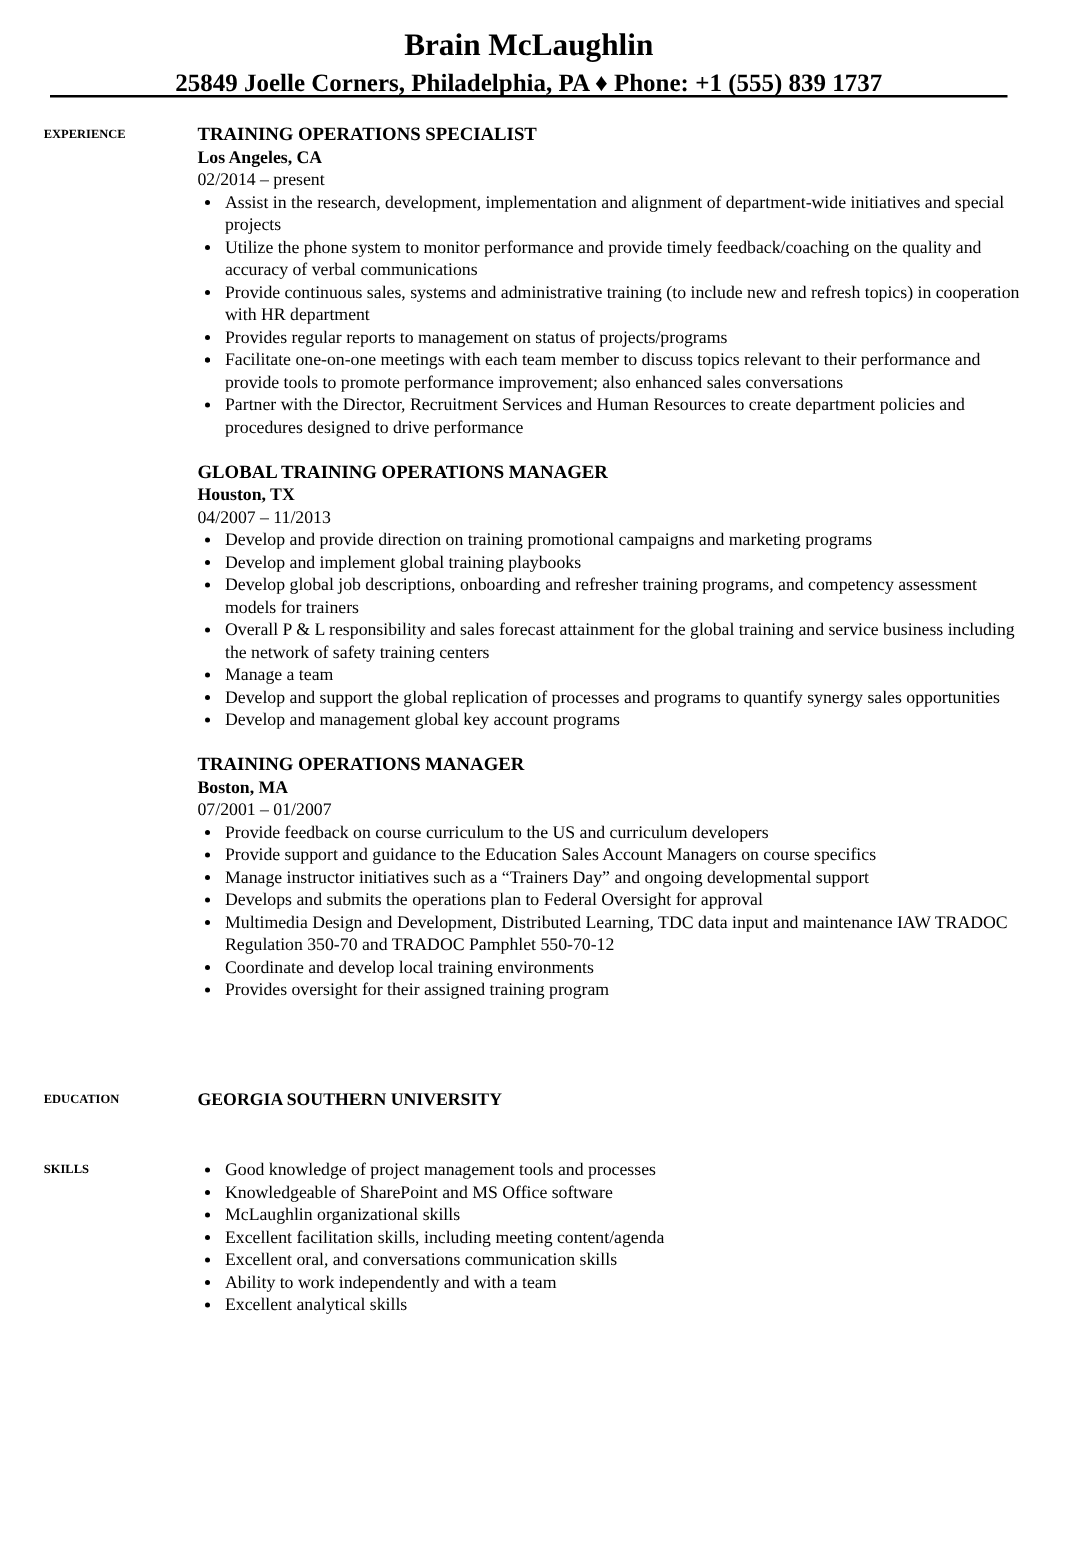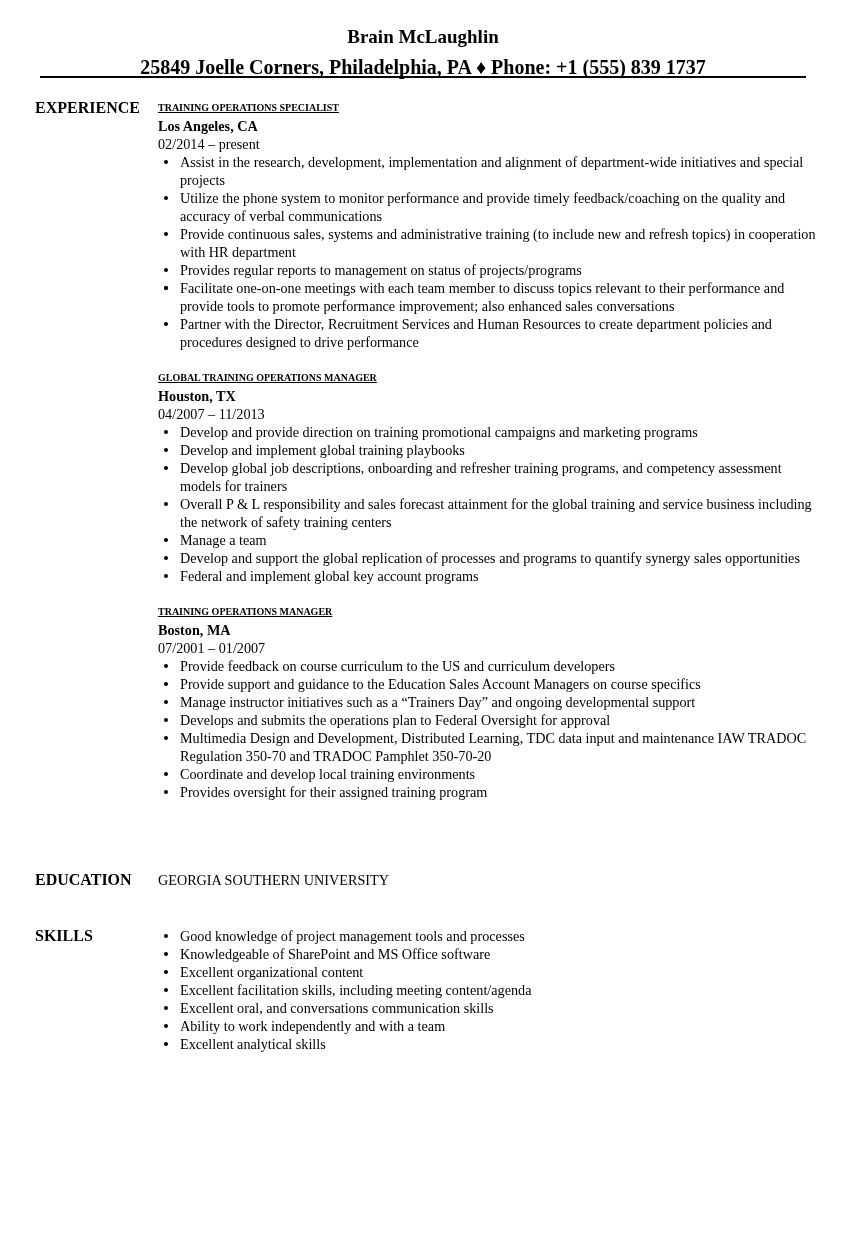--- a/index.html
+++ b/index.html
@@ -11,7 +11,7 @@
     .header { position: absolute; left: 0; top: 0; width: 860px; }
     .name {
       position: absolute; left: 0; width: 846px; top: 26px;
-      text-align: center; font-weight: bold; font-size: 19px; line-height: 22px;
+      text-align: center; font-weight: bold; font-size: 25px; line-height: 22px;
     }
     .contact {
       position: absolute; left: 0; width: 846px; top: 58px;

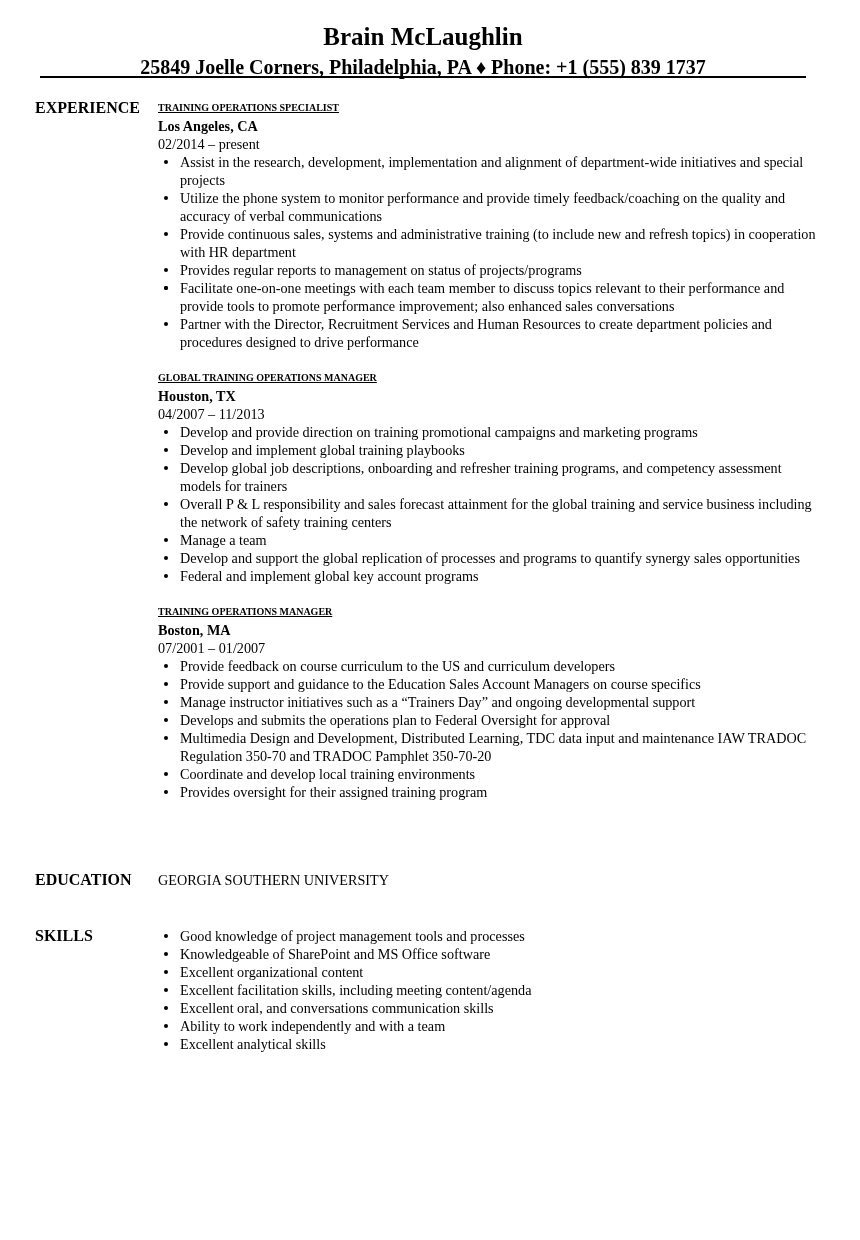--- a/index.html
+++ b/index.html
@@ -24,7 +24,7 @@
     .section { position: absolute; left: 0; width: 860px; }
     .section-label {
       position: absolute; left: 35px; top: 0;
-      font-weight: bold; font-size: 16px; line-height: 18px;
+      font-weight: bold; font-size: 10px; line-height: 18px;
     }
     .section-body { position: absolute; left: 158px; top: 0; width: 660px; }
     .job { margin-bottom: 18px; }

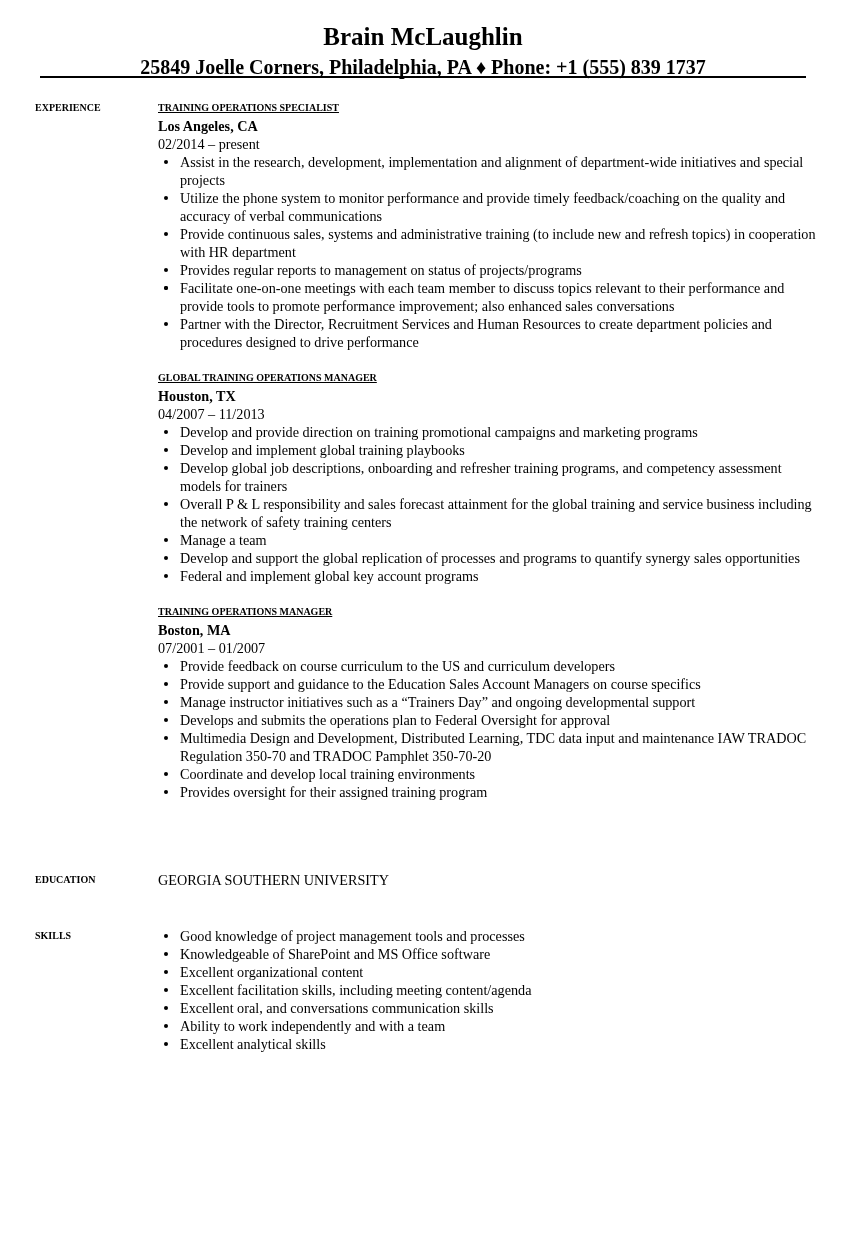--- a/index.html
+++ b/index.html
@@ -28,7 +28,7 @@
     }
     .section-body { position: absolute; left: 158px; top: 0; width: 660px; }
     .job { margin-bottom: 18px; }
-    .job-title { font-weight: bold; font-size: 10px; line-height: 18px; text-decoration: underline; }
+    .job-title { font-weight: bold; font-size: 15px; line-height: 18px; }
     .job-loc { font-weight: bold; line-height: 18px; }
     .job-dates { line-height: 18px; }
     ul.bullets { list-style: none; margin: 0; padding: 0; }

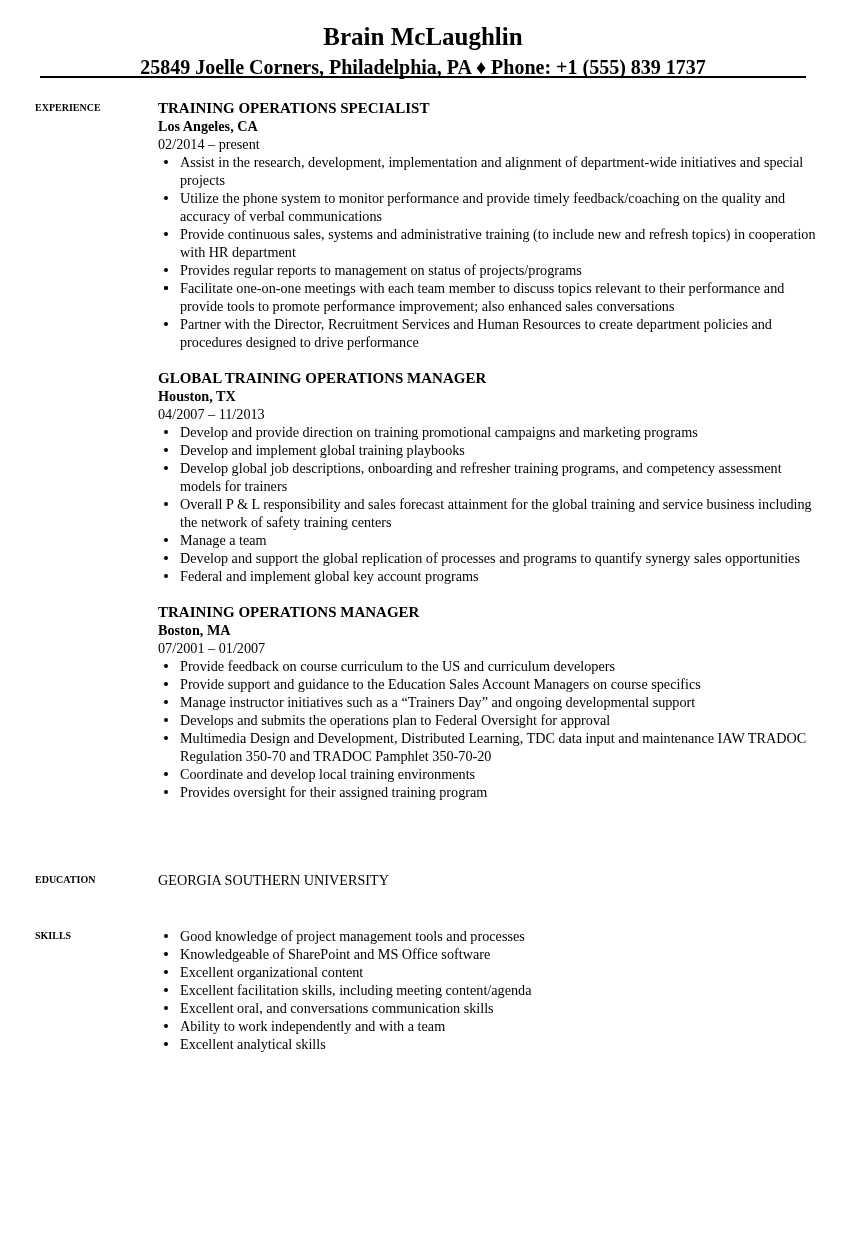--- a/index.html
+++ b/index.html
@@ -81,7 +81,7 @@
         <li><span class="dot"></span><span>Overall P &amp; L responsibility and sales forecast attainment for the global training and service business including the network of safety training centers</span></li>
         <li><span class="dot"></span><span>Manage a team</span></li>
         <li><span class="dot"></span><span>Develop and support the global replication of processes and programs to quantify synergy sales opportunities</span></li>
-        <li><span class="dot"></span><span>Federal and implement global key account programs</span></li>
+        <li><span class="dot"></span><span>Develop and management global key account programs</span></li>
       </ul>
     </div>
 

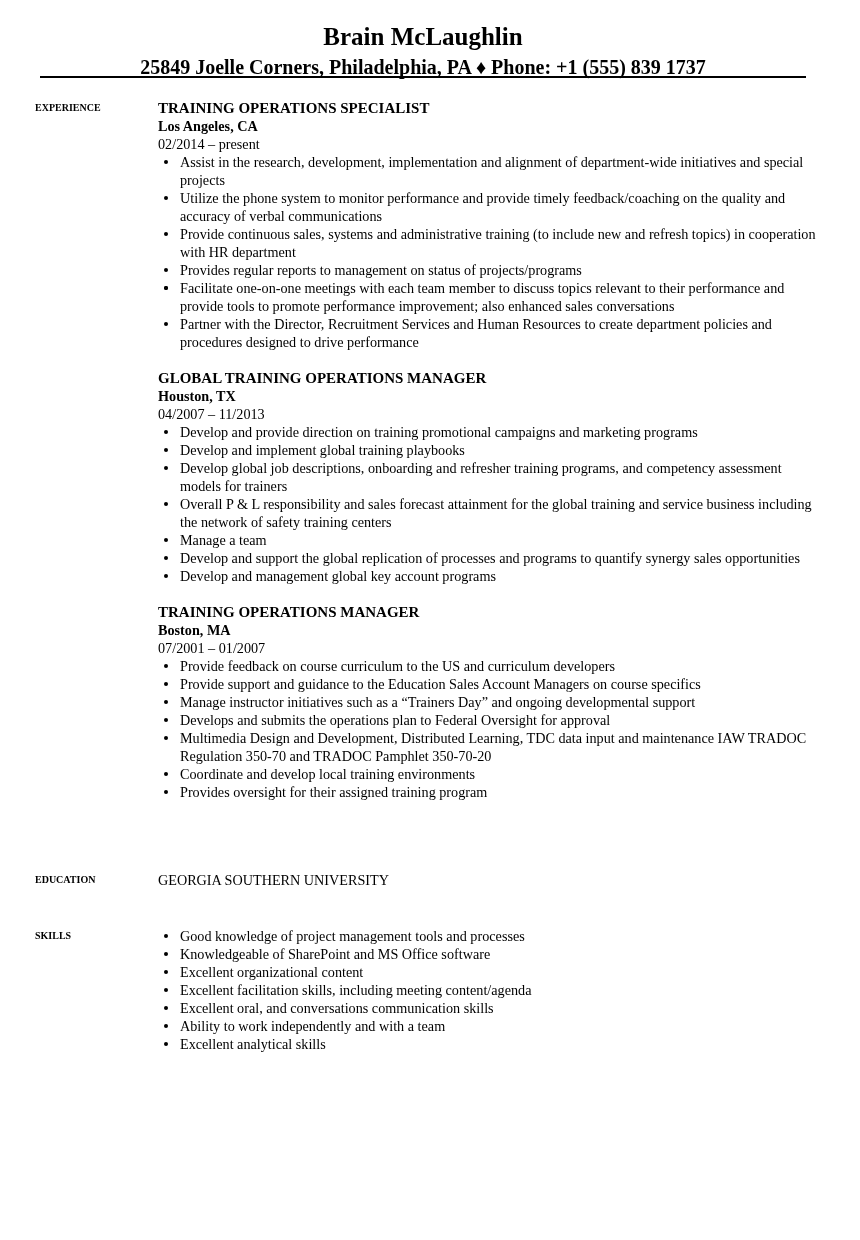--- a/index.html
+++ b/index.html
@@ -94,7 +94,7 @@
         <li><span class="dot"></span><span>Provide support and guidance to the Education Sales Account Managers on course specifics</span></li>
         <li><span class="dot"></span><span>Manage instructor initiatives such as a “Trainers Day” and ongoing developmental support</span></li>
         <li><span class="dot"></span><span>Develops and submits the operations plan to Federal Oversight for approval</span></li>
-        <li><span class="dot"></span><span>Multimedia Design and Development, Distributed Learning, TDC data input and maintenance IAW TRADOC Regulation 350-70 and TRADOC Pamphlet 350-70-20</span></li>
+        <li><span class="dot"></span><span>Multimedia Design and Development, Distributed Learning, TDC data input and maintenance IAW TRADOC Regulation 350-70 and TRADOC Pamphlet 550-70-12</span></li>
         <li><span class="dot"></span><span>Coordinate and develop local training environments</span></li>
         <li><span class="dot"></span><span>Provides oversight for their assigned training program</span></li>
       </ul>

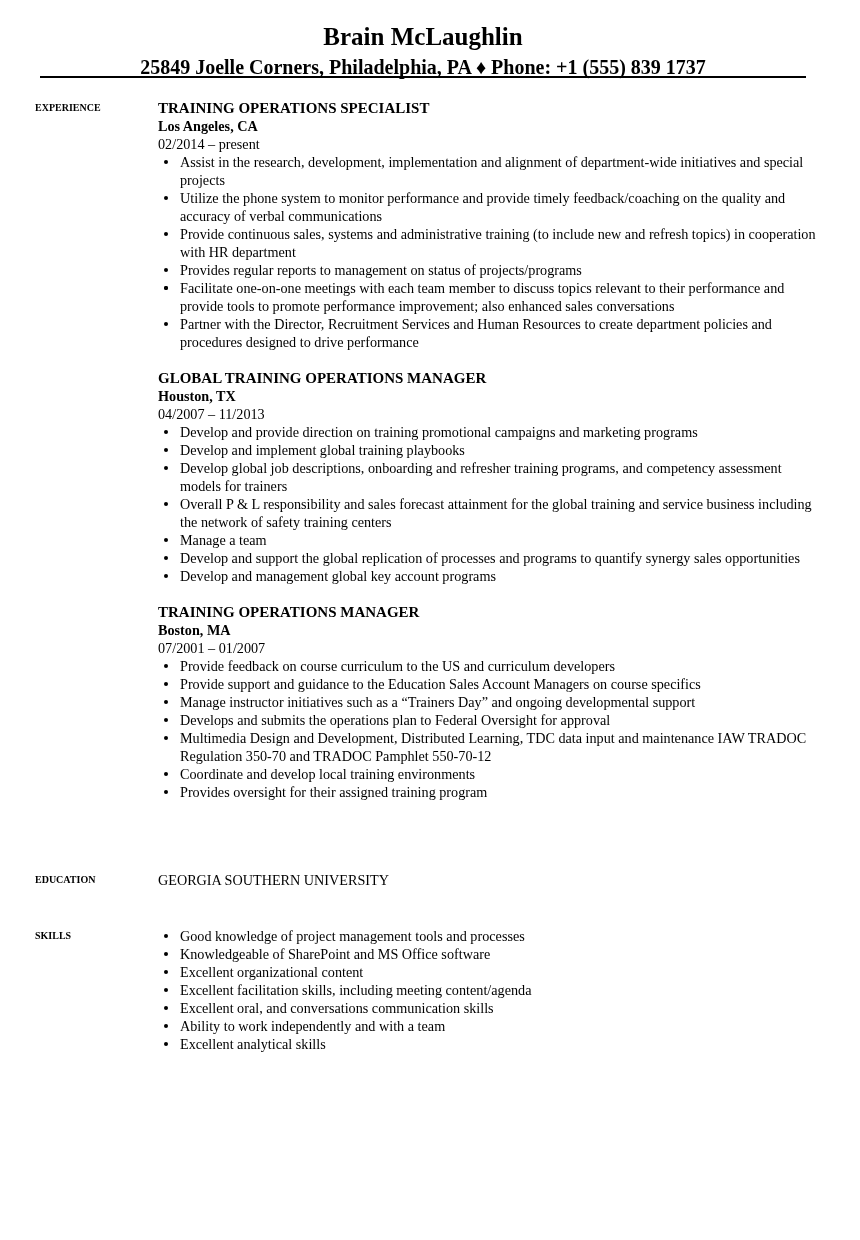--- a/index.html
+++ b/index.html
@@ -39,7 +39,7 @@
       position: absolute; left: 6px; top: 7px; width: 4px; height: 4px;
       border-radius: 50%; background: #000000;
     }
-    .edu-school { font-weight: normal; line-height: 18px; }
+    .edu-school { font-weight: bold; line-height: 18px; }
     .edu-degree { font-weight: bold; line-height: 18px; }
   </style>
 </head>

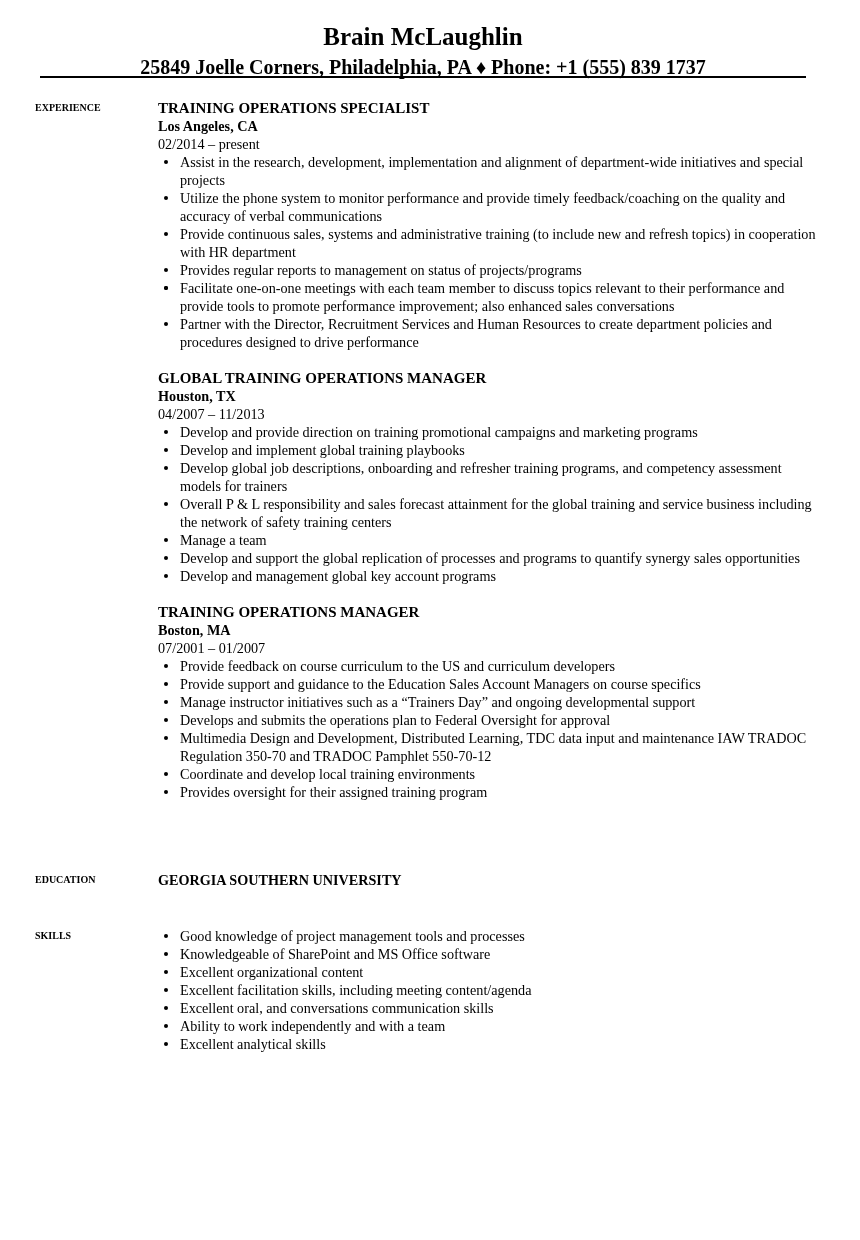--- a/index.html
+++ b/index.html
@@ -116,7 +116,7 @@
     <ul class="bullets">
       <li><span class="dot"></span><span>Good knowledge of project management tools and processes</span></li>
       <li><span class="dot"></span><span>Knowledgeable of SharePoint and MS Office software</span></li>
-      <li><span class="dot"></span><span>Excellent organizational content</span></li>
+      <li><span class="dot"></span><span>McLaughlin organizational skills</span></li>
       <li><span class="dot"></span><span>Excellent facilitation skills, including meeting content/agenda</span></li>
       <li><span class="dot"></span><span>Excellent oral, and conversations communication skills</span></li>
       <li><span class="dot"></span><span>Ability to work independently and with a team</span></li>

